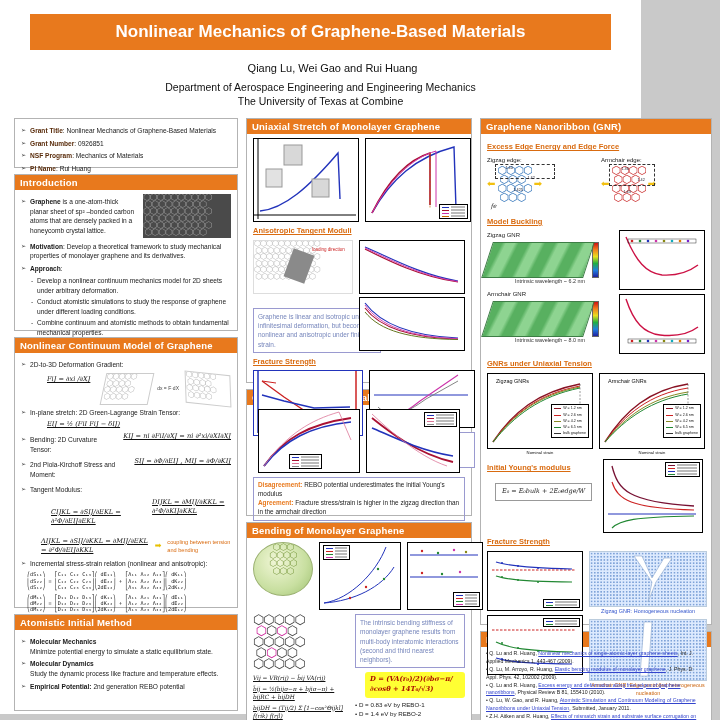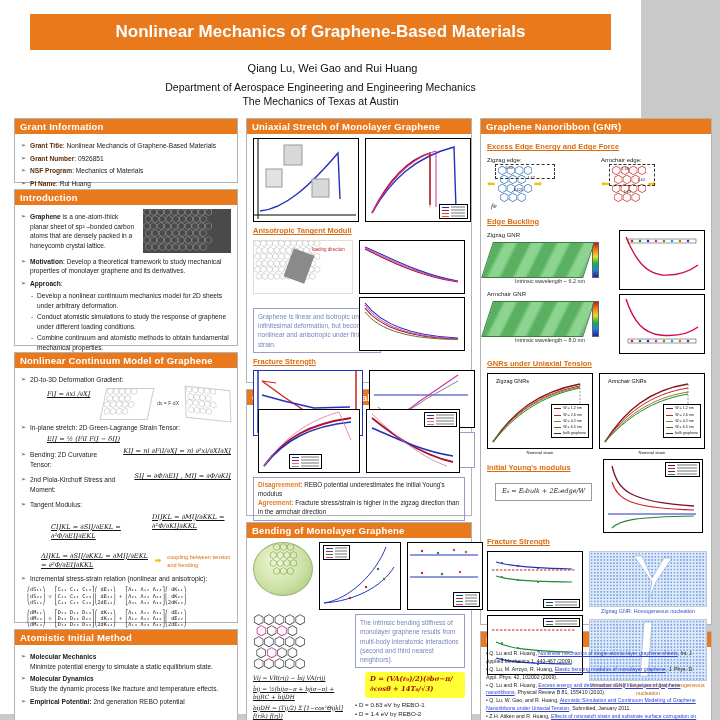--- a/index.html
+++ b/index.html
@@ -58,7 +58,7 @@
   <div class="authors">Qiang Lu, Wei Gao and Rui Huang</div>
   <div class="affil">
     <div>Department of Aerospace Engineering and Engineering Mechanics</div>
-    <div>The Mechanics of Texas at Austin</div>
+    <div>The University of Texas at Combine</div>
   </div>
 
   <div class="cols">

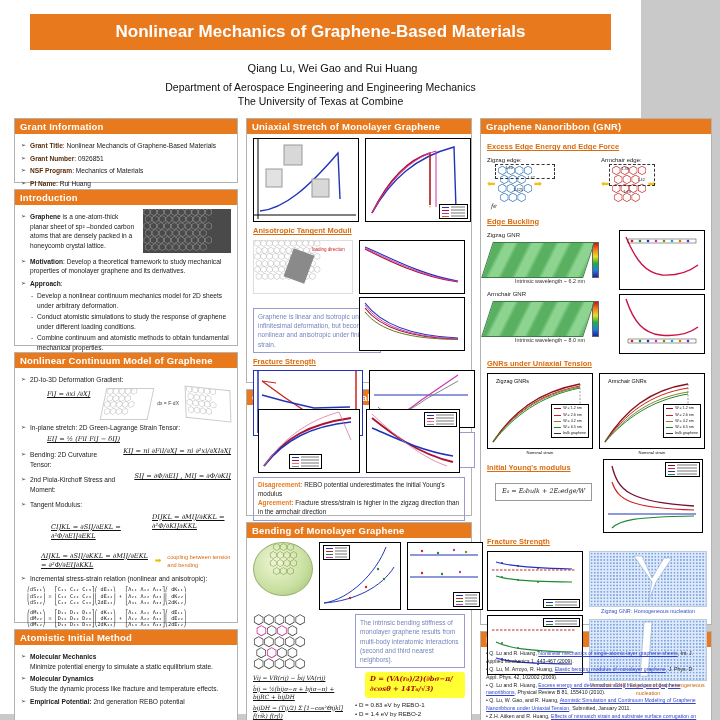--- a/index.html
+++ b/index.html
@@ -66,7 +66,6 @@
     <div class="col1">
 
       <div class="sec">
-        <div class="sec-h">Grant Information</div>
         <div class="sec-b" style="height:40px;">
           <div class="b"><span class="bold" style="color:#5a2d0c;">Grant Title</span><span>: Nonlinear Mechancis of Graphene-Based Materials</span></div>
           <div class="b"><span class="bold" style="color:#5a2d0c;">Grant Number</span><span>: 0926851</span></div>

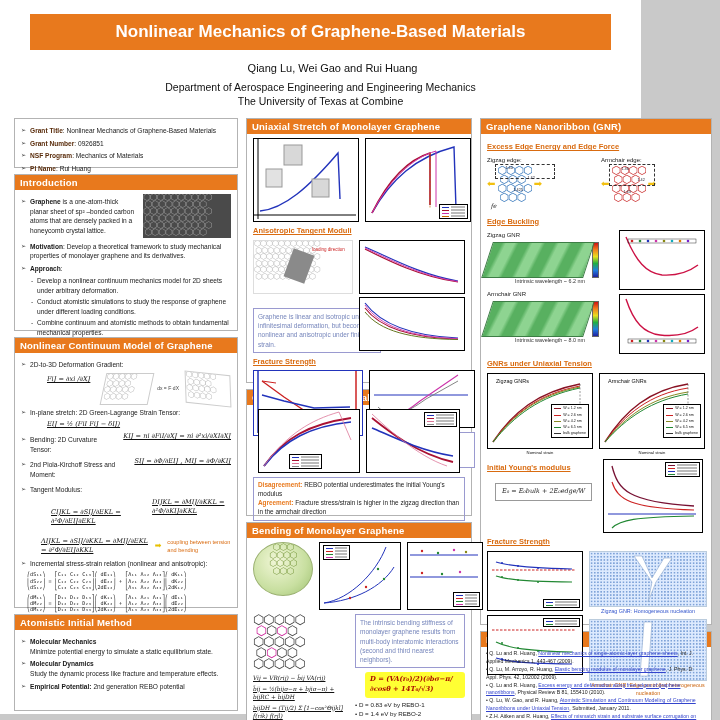--- a/index.html
+++ b/index.html
@@ -422,7 +422,7 @@
               </div>
             </div>
           </div>
-          <div class="subhead" style="margin-top:6px;">Edge Buckling</div>
+          <div class="subhead" style="margin-top:6px;">Model Buckling</div>
           <div class="row">
             <div style="width:126px;flex:none;">
               <div style="font-size:6px;margin:1px 0 2px 0;">Zigzag GNR</div>

